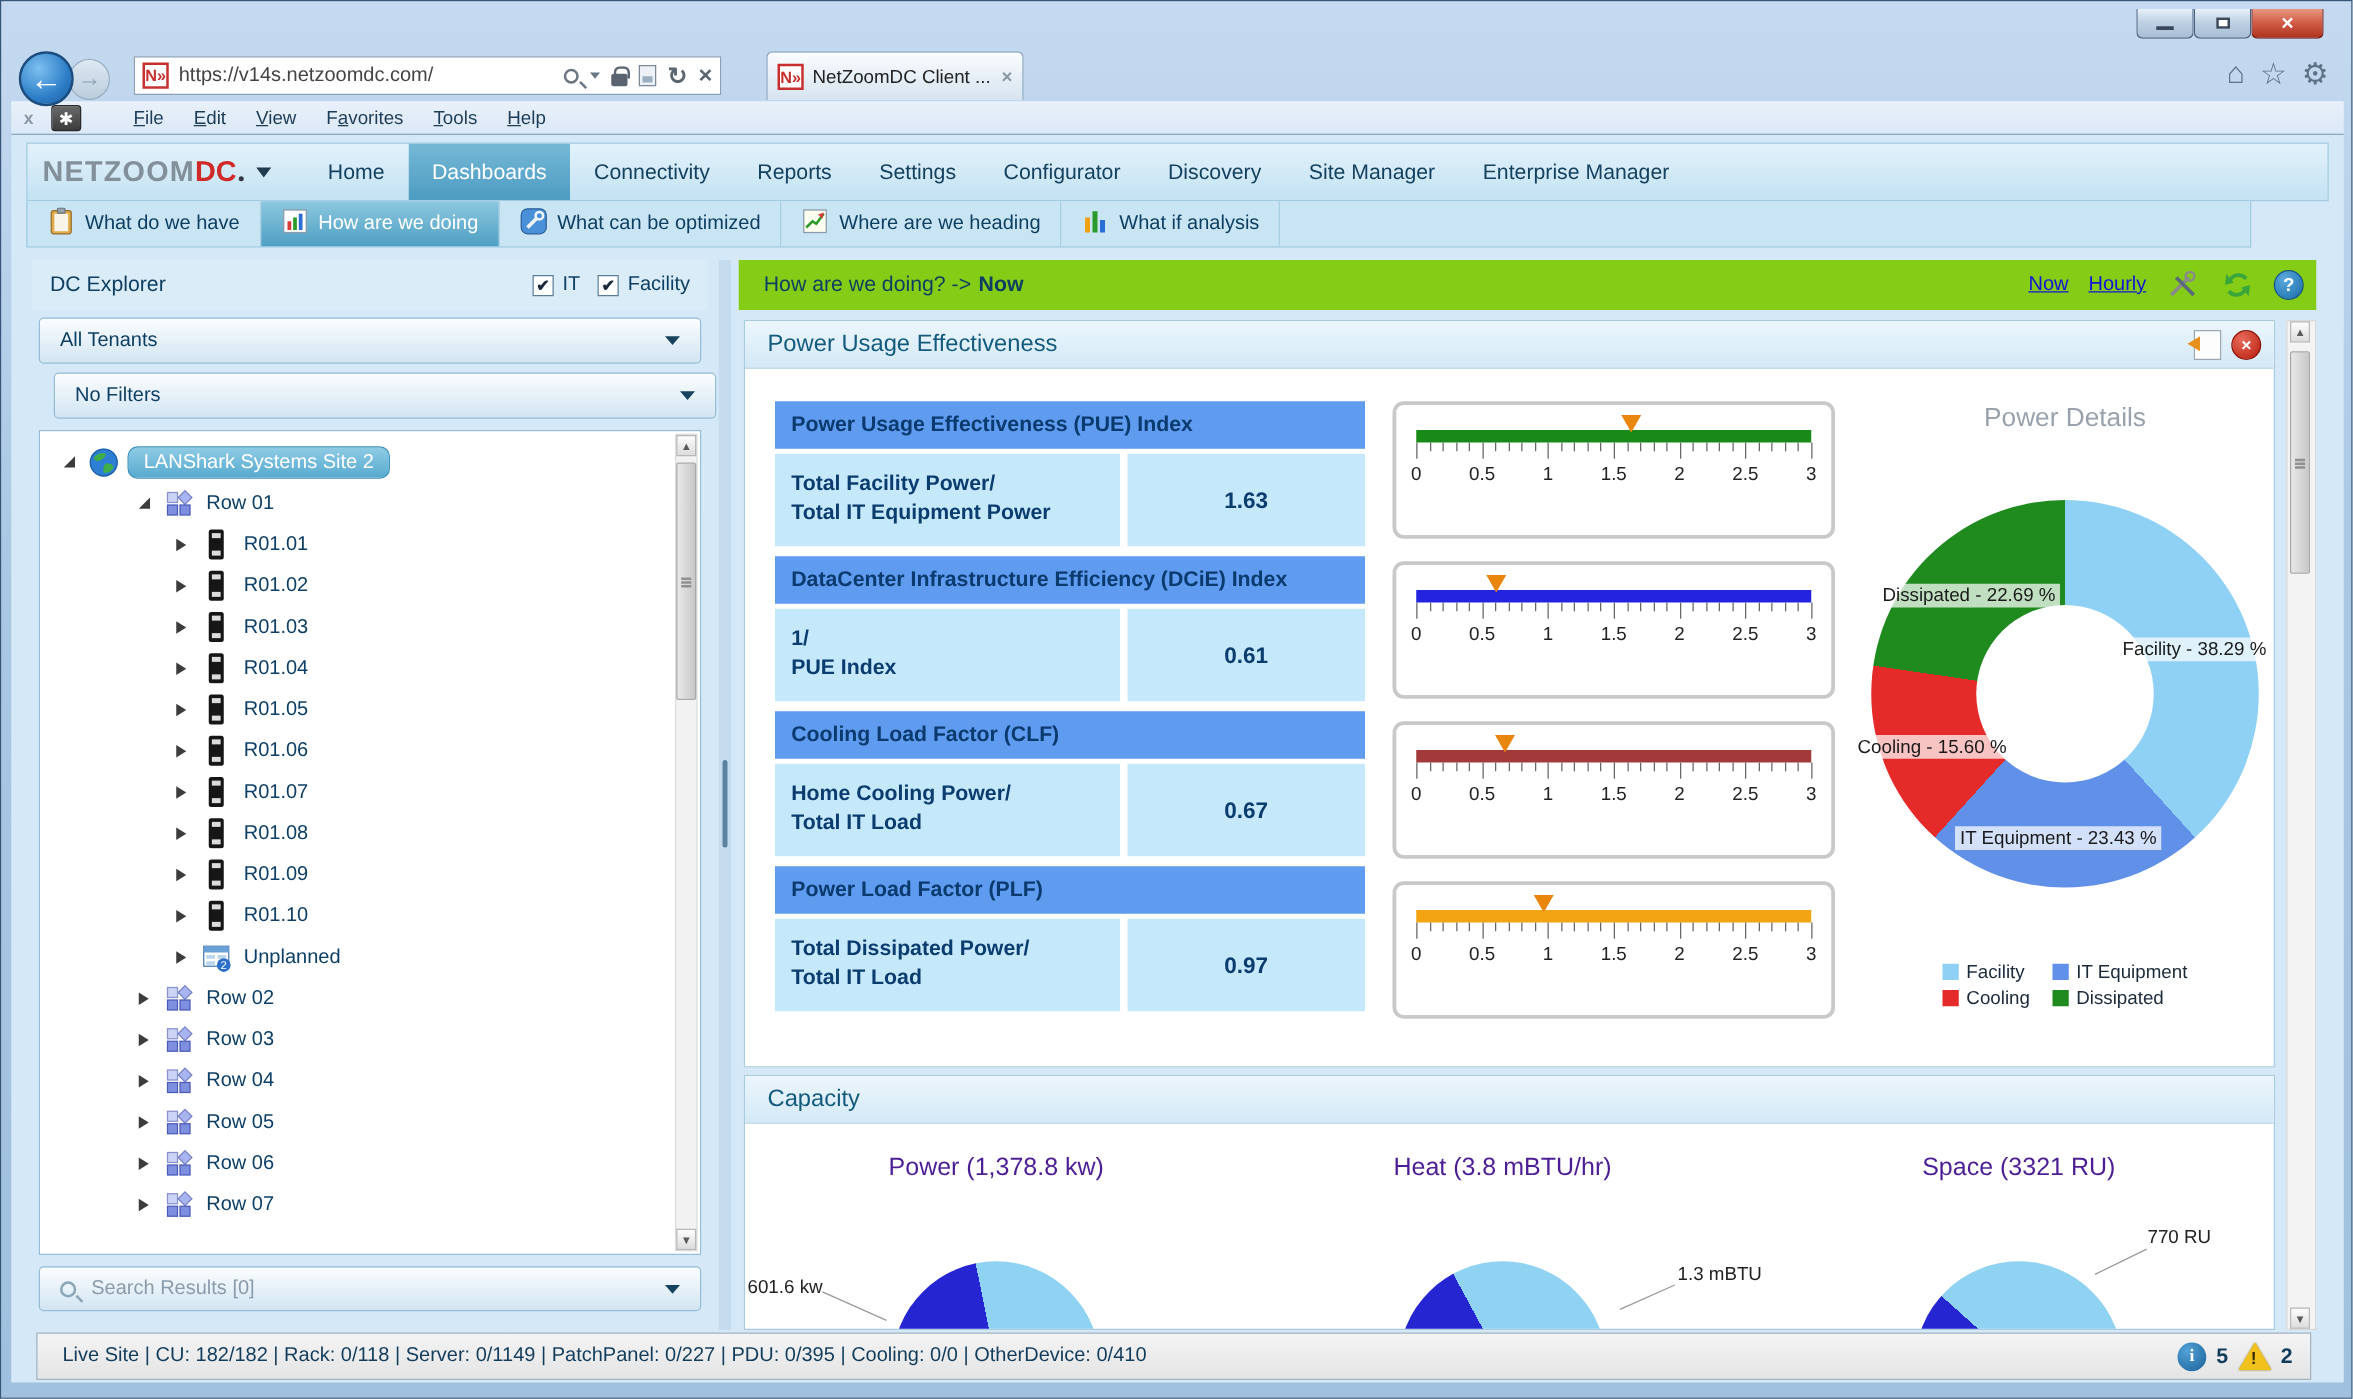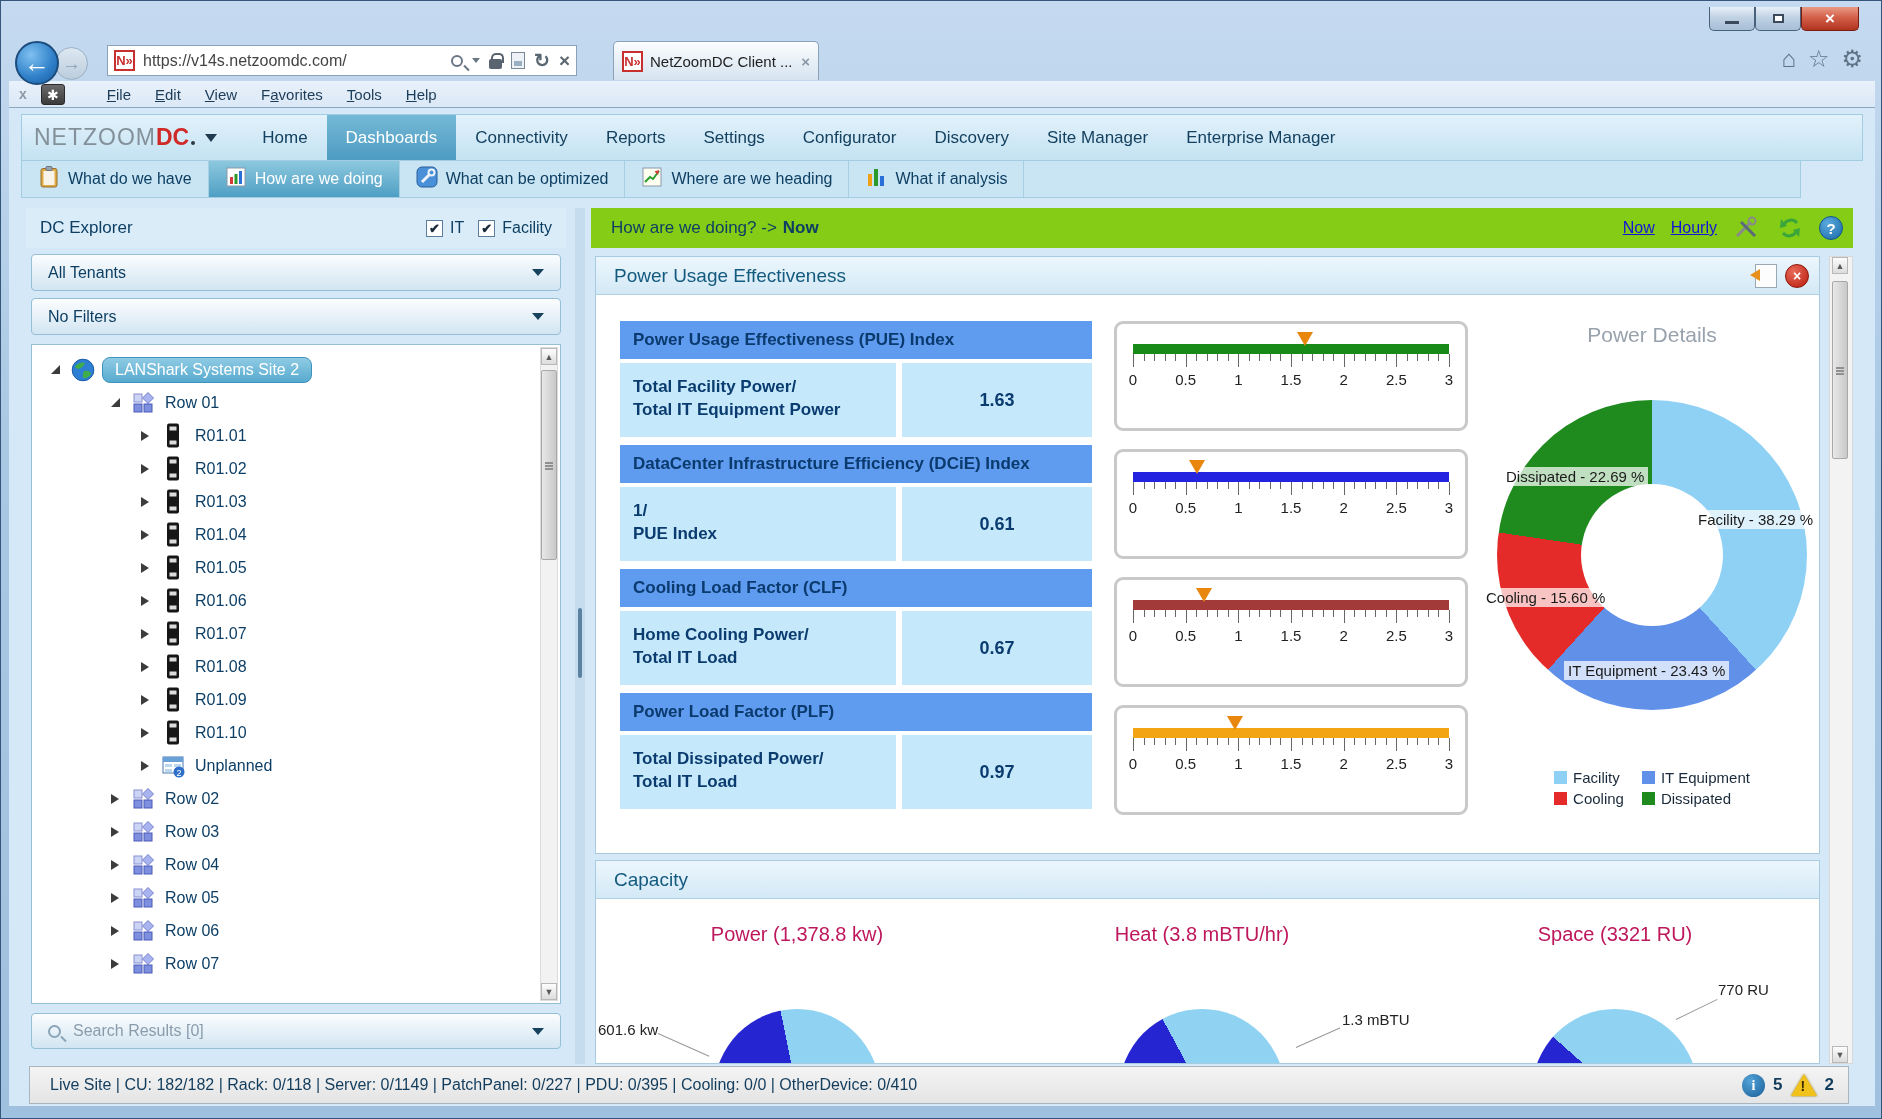--- a/index.html
+++ b/index.html
@@ -50,7 +50,7 @@
 .app-nav { position:absolute; left:12px; top:6px; width:1842px; height:47px;
   background:linear-gradient(#e3f2fb,#c3e2f2); border:1px solid #a2cce2; display:flex; align-items:center; }
 .logo { display:flex; align-items:baseline; margin-left:12px; }
-.logo-gray { font-size:23px; font-weight:normal; color:#83909a; letter-spacing:1px; }
+.logo-gray { font-size:23px; font-weight:bold; color:#83909a; letter-spacing:1px; }
 .logo-red { font-size:23px; font-weight:bold; color:#d02a28; }
 .logo-dot { width:4px; height:4px; background:#303844; border-radius:50%; margin:-14px 0 0 2px; }
 .logo-caret { width:0; height:0; border-left:6px solid transparent; border-right:6px solid transparent; border-top:8px solid #203a50; margin-left:10px; align-self:center; }

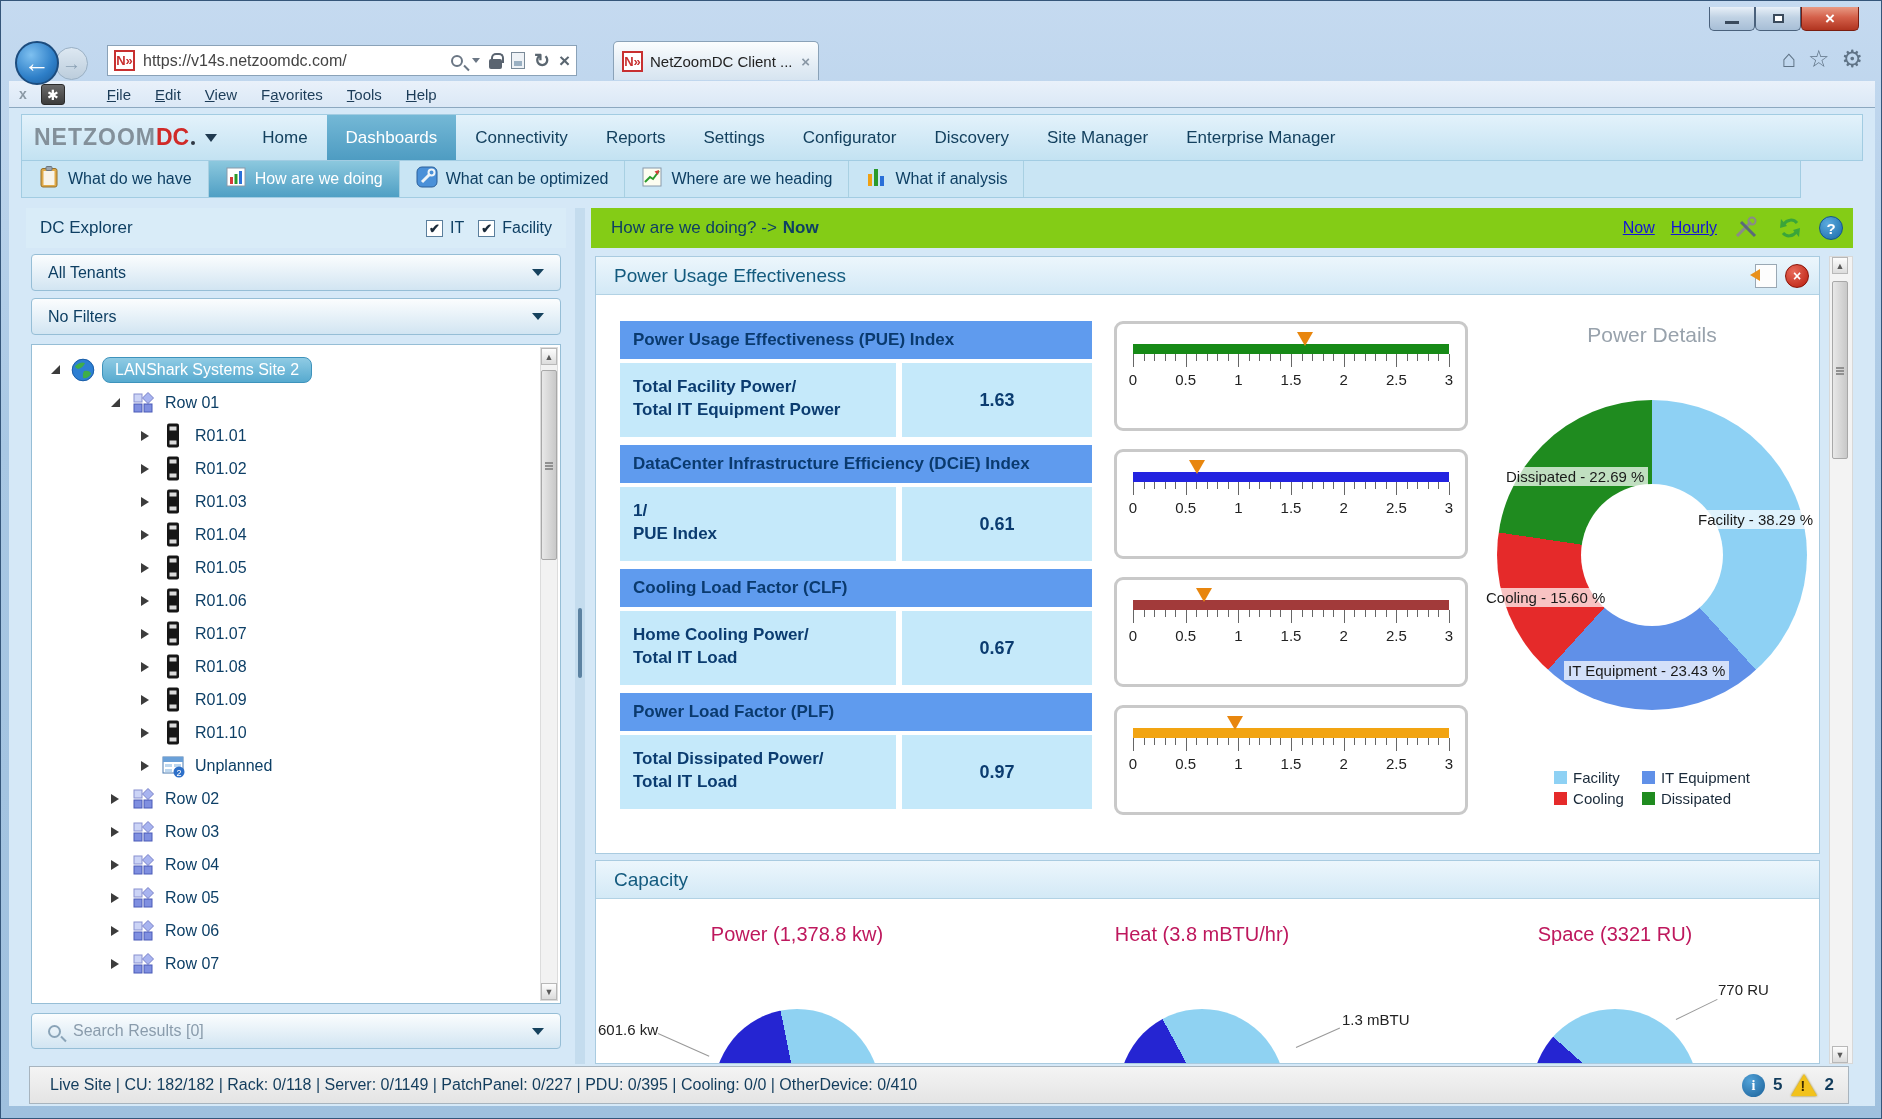--- a/index.html
+++ b/index.html
@@ -276,7 +276,7 @@
       <span class="dd-label">All Tenants</span>
       <div class="dd-caret"></div>
     </div>
-    <div class="dropdown" style="top:190px;">
+    <div class="dropdown" style="top:190px;margin-left:12px;">
       <span class="dd-label">No Filters</span>
       <div class="dd-caret"></div>
     </div>

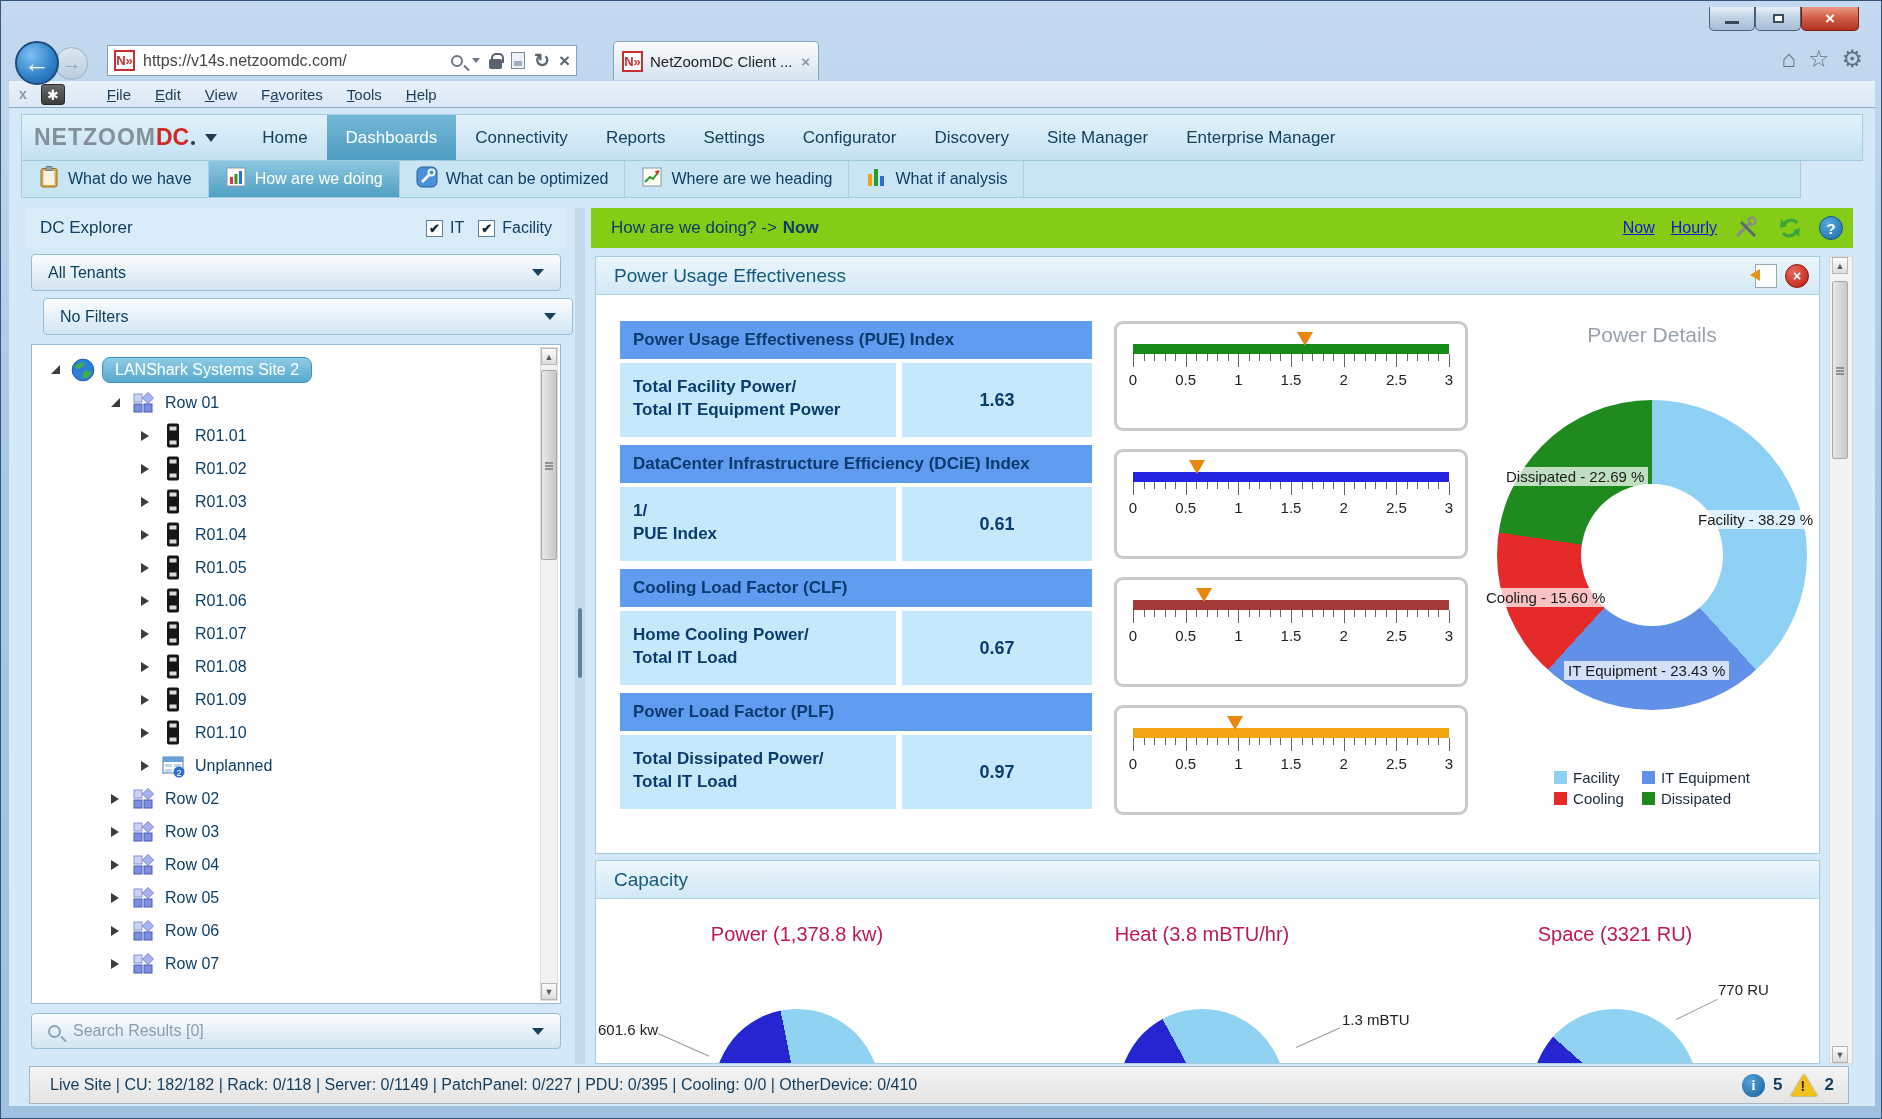--- a/index.html
+++ b/index.html
@@ -128,7 +128,7 @@
 .legend { position:absolute; left:901px; top:512px; width:310px; display:grid; grid-template-columns:auto auto; justify-content:center; column-gap:18px; row-gap:4px; }
 .legend-item { display:flex; align-items:center; gap:6px; font-size:15px; color:#1a2a3a; }
 .legend-sq { width:13px; height:13px; }
-.cap-gauge-title { position:absolute; width:340px; text-align:center; font-size:20px; color:#be185d; }
+.cap-gauge-title { position:absolute; width:340px; text-align:center; font-size:20px; color:#4c1d95; }
 .semi { position:absolute; top:148px; width:166px; height:83px; border-radius:83px 83px 0 0; }
 .callout { position:absolute; font-size:15px; color:#222; white-space:nowrap; }
 .leader { position:absolute; height:1px; background:#999; transform-origin:left center; }

